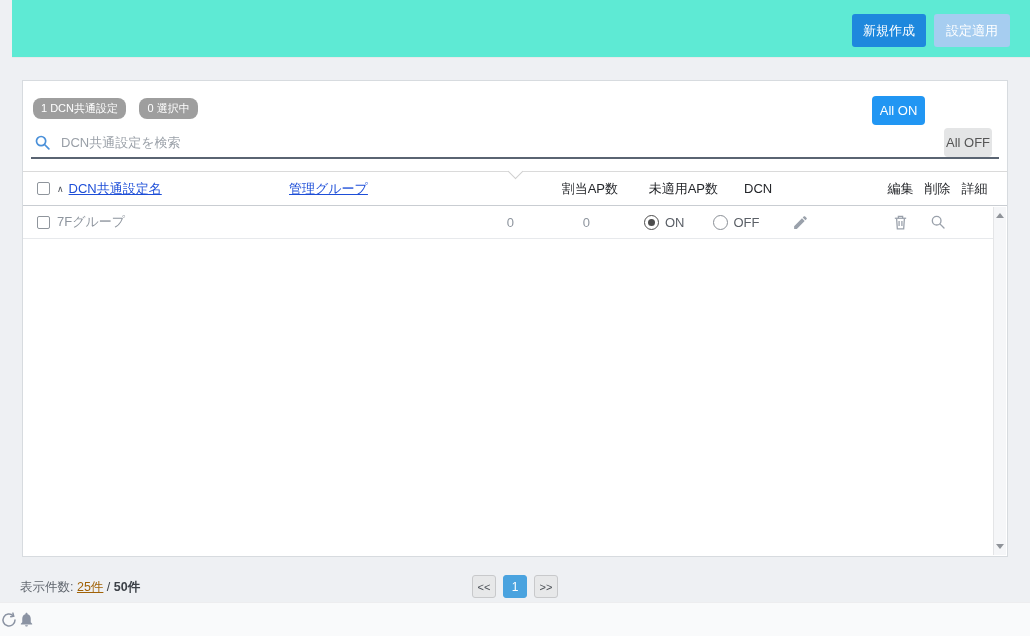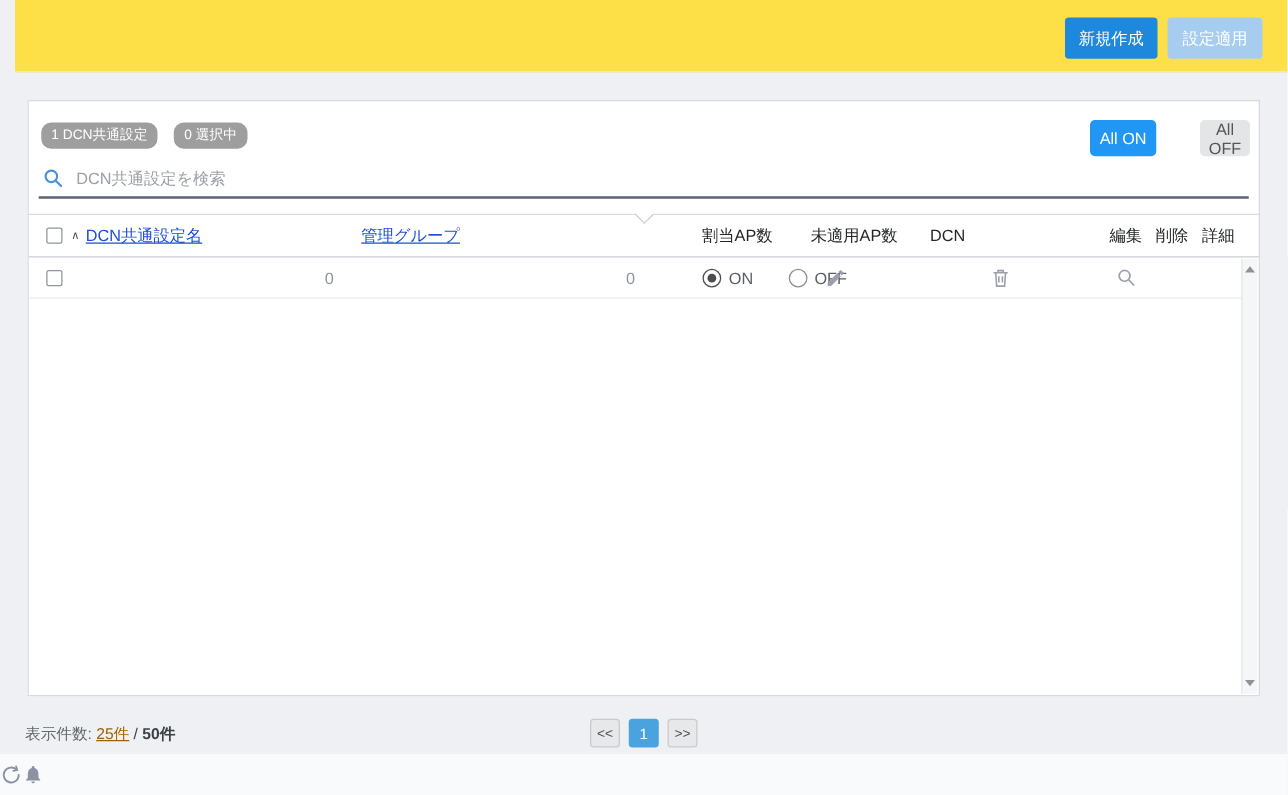--- a/index.html
+++ b/index.html
@@ -14,7 +14,7 @@
   
   .topbar {
     position:absolute; top:0; left:0; right:0; height:58px;
-    background:#fde047; border-bottom:1px solid #e7e9eb;margin-left:12px;
+    background:#5eead4; border-bottom:1px solid #e7e9eb;margin-left:12px;
   }
   .btn { border:none; border-radius:3px; font-size:13px; cursor:pointer;
          font-family:inherit; color:#fff; }

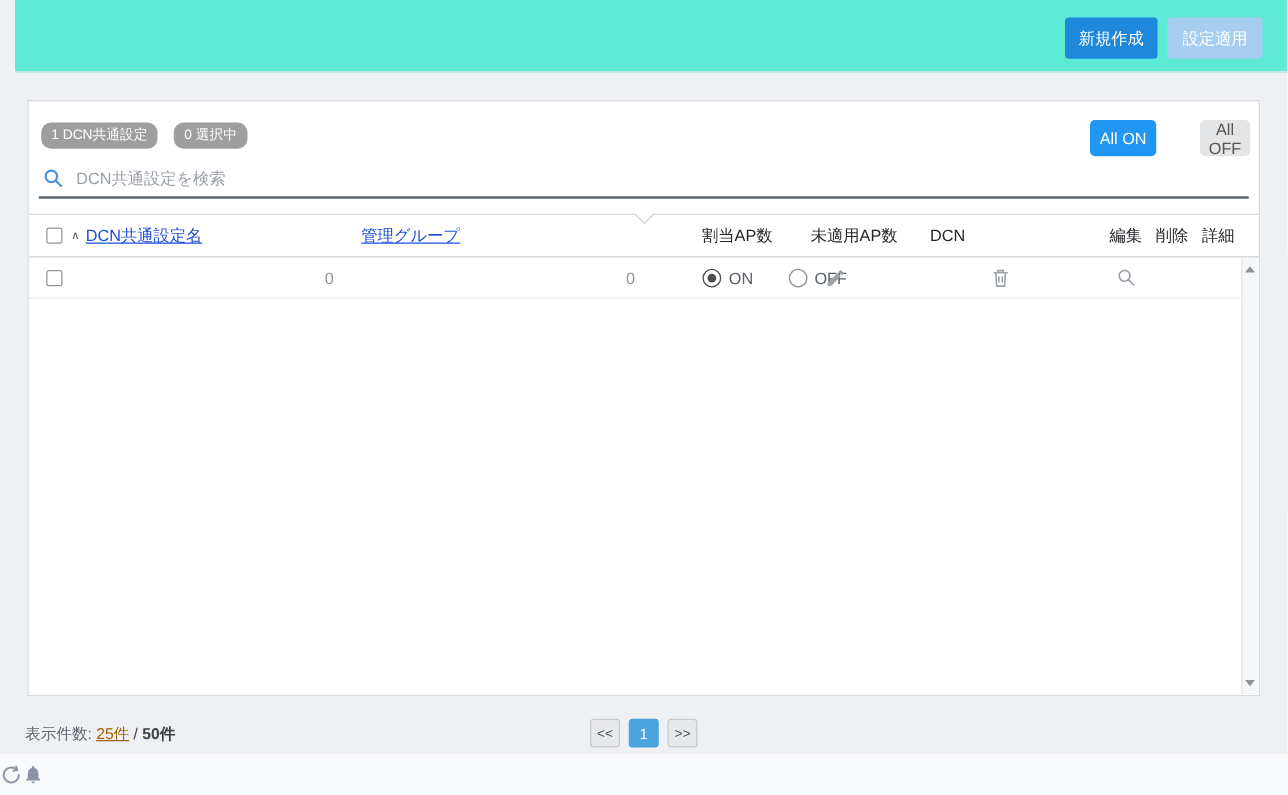--- a/index.html
+++ b/index.html
@@ -33,7 +33,7 @@
   .all-btn { position:absolute; top:15px; height:29px; border-radius:4px; font-size:13px;
              font-family:inherit; cursor:pointer; border:none; }
   .all-on  { right:82px; width:53px; background:#2196f3; color:#fff; }
-  .all-off { right:7px;  width:40px; background:#e4e5e6; color:#555; }
+  .all-off { right:15px;  width:48px; background:#e4e5e6; color:#555;margin-top:32px; }
   
   .search-row {
     position:absolute; left:8px; right:8px; top:47px; height:31px;

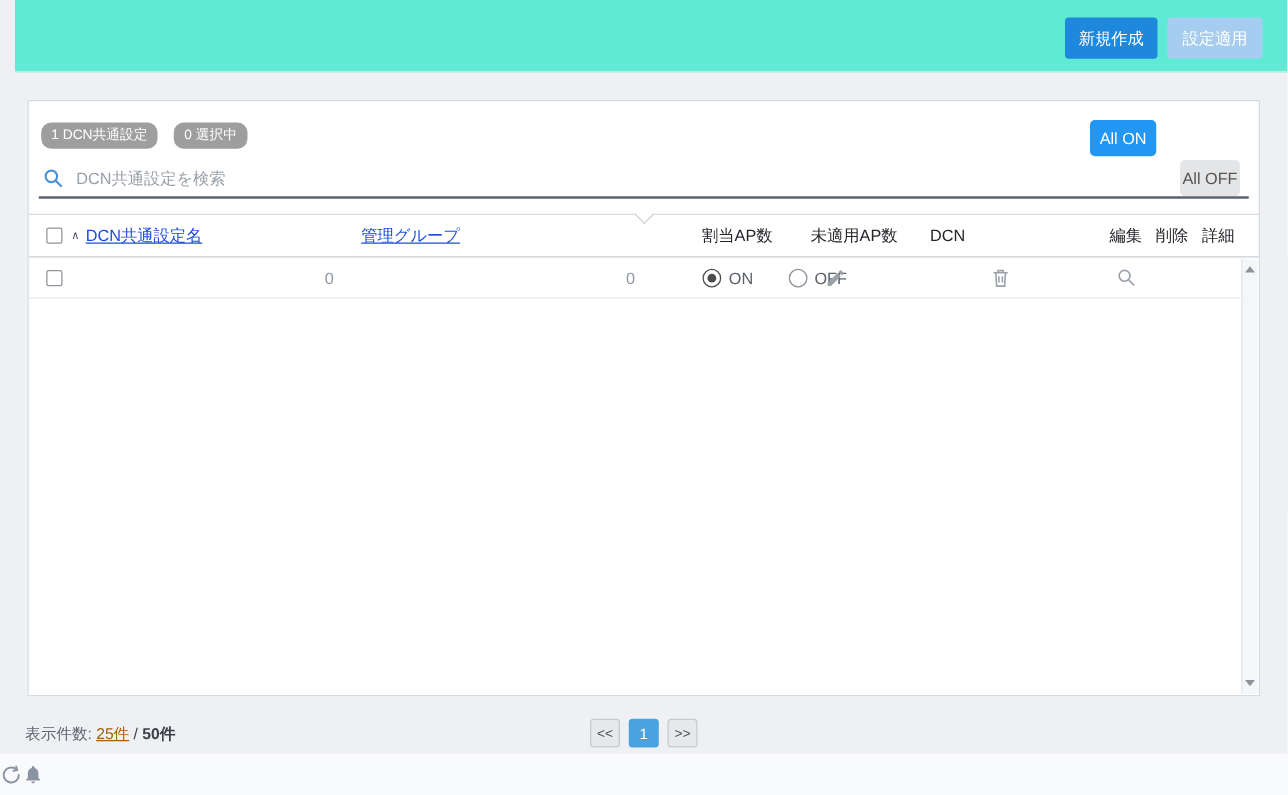--- a/index.html
+++ b/index.html
@@ -170,6 +170,7 @@
     <div class="cell">
       <span class="checkbox"></span>
     </div>
+    <div class="cell">7Fグループ</div>
     <div class="cell num-assigned">0</div>
     <div class="cell num-unapplied">0</div>
     <div class="cell dcn-cell">

